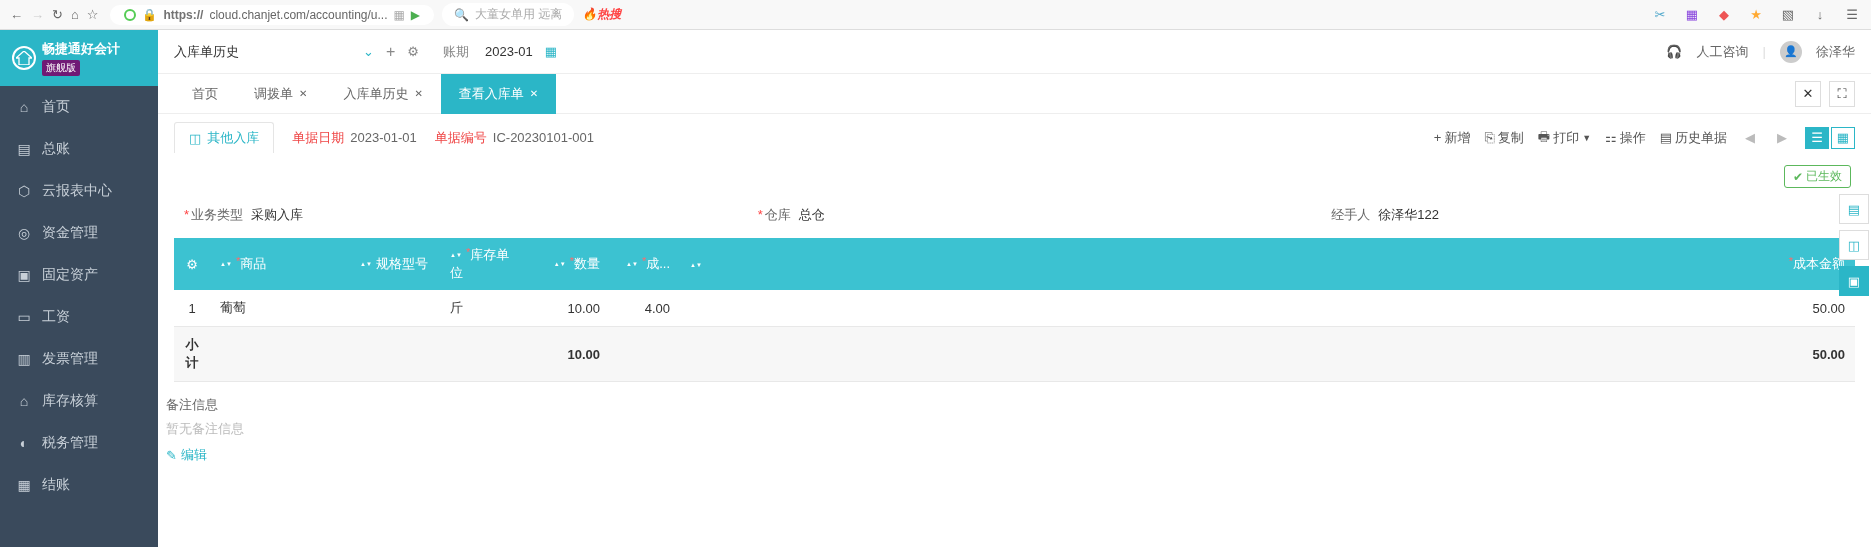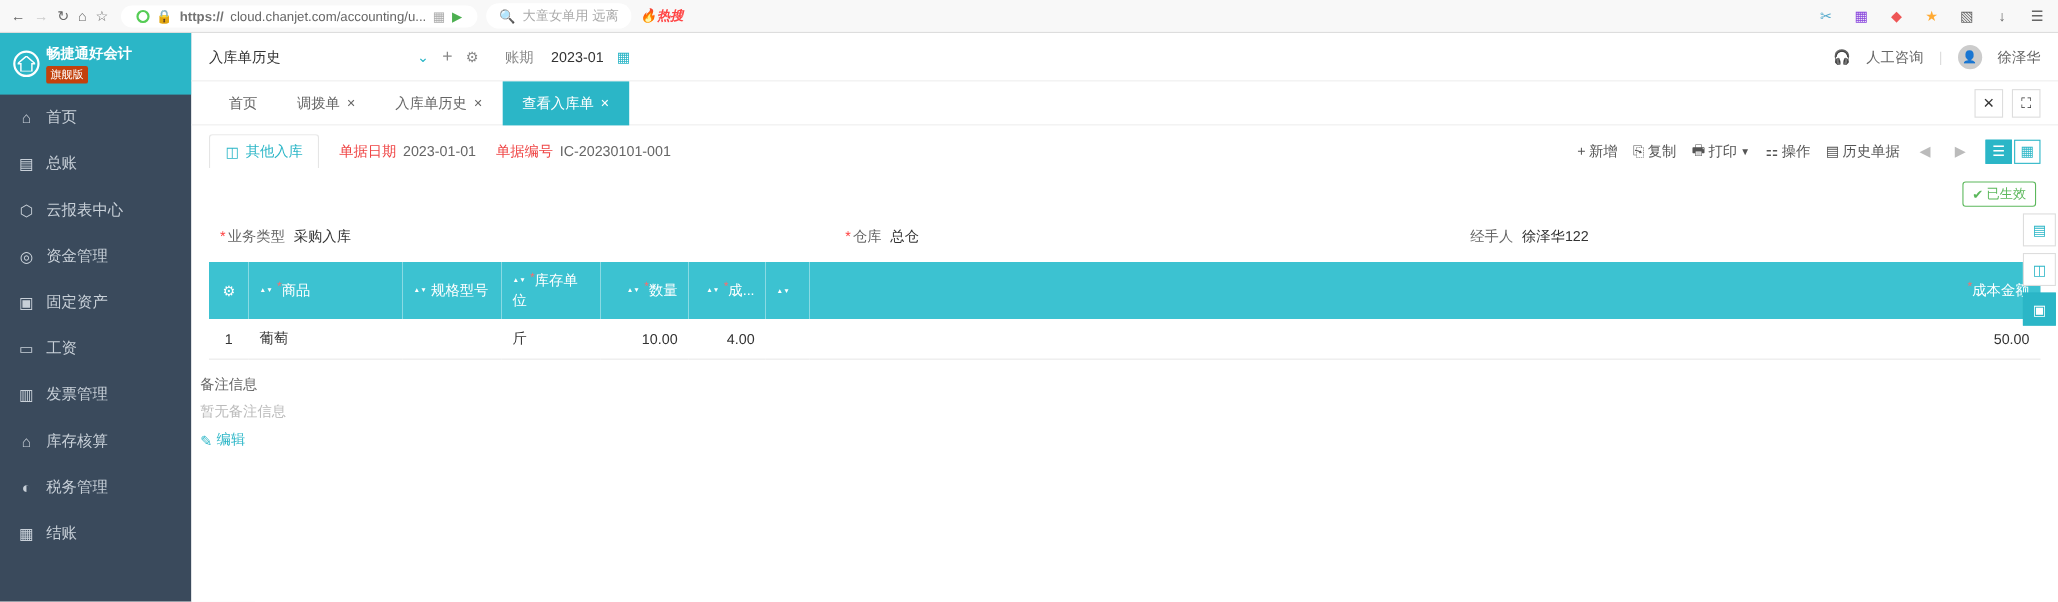--- a/index.html
+++ b/index.html
@@ -17,7 +17,7 @@
     
     .app-container { display: flex; height: calc(100vh - 30px); background: #fff; }
     
-    .sidebar { width: 174px; background: #3a4a5c; color: #c8d0d8; display: flex; flex-direction: column; }
+    .sidebar { width: 158px; background: #3a4a5c; color: #c8d0d8; display: flex; flex-direction: column; }
     .sidebar-brand { background: #2bb6c7; color: #fff; padding: 10px 12px; display: flex; align-items: center; gap: 6px; }
     .brand-logo { width: 24px; height: 24px; border: 2px solid #fff; border-radius: 50%; display: flex; align-items: center; justify-content: center; font-size: 12px; }
     .brand-text { display: flex; flex-direction: column; }

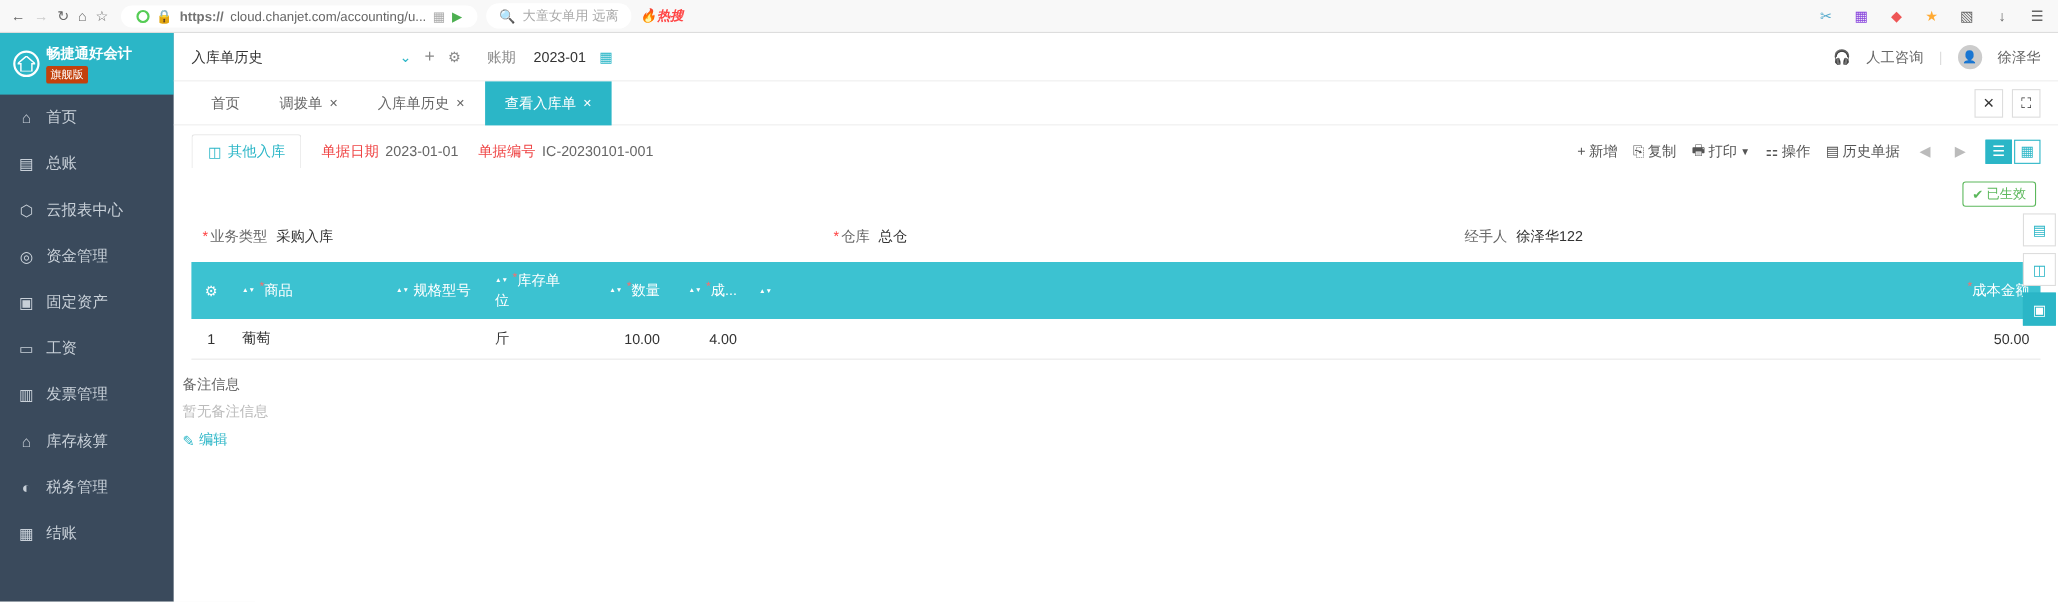--- a/index.html
+++ b/index.html
@@ -22,7 +22,7 @@
     .brand-logo { width: 24px; height: 24px; border: 2px solid #fff; border-radius: 50%; display: flex; align-items: center; justify-content: center; font-size: 12px; }
     .brand-text { display: flex; flex-direction: column; }
     .brand-title { font-size: 13px; font-weight: bold; }
-    .brand-sub { font-size: 10px; background: #c2410c; padding: 1px 4px; border-radius: 2px; width: fit-content; margin-top: 2px; }
+    .brand-sub { font-size: 10px; background: #701a75; padding: 1px 4px; border-radius: 2px; width: fit-content; margin-top: 2px; }
     .nav-item { padding: 12px 16px; display: flex; align-items: center; gap: 10px; cursor: pointer; font-size: 14px; }
     .nav-icon { width: 16px; height: 16px; display: flex; align-items: center; justify-content: center; }
     

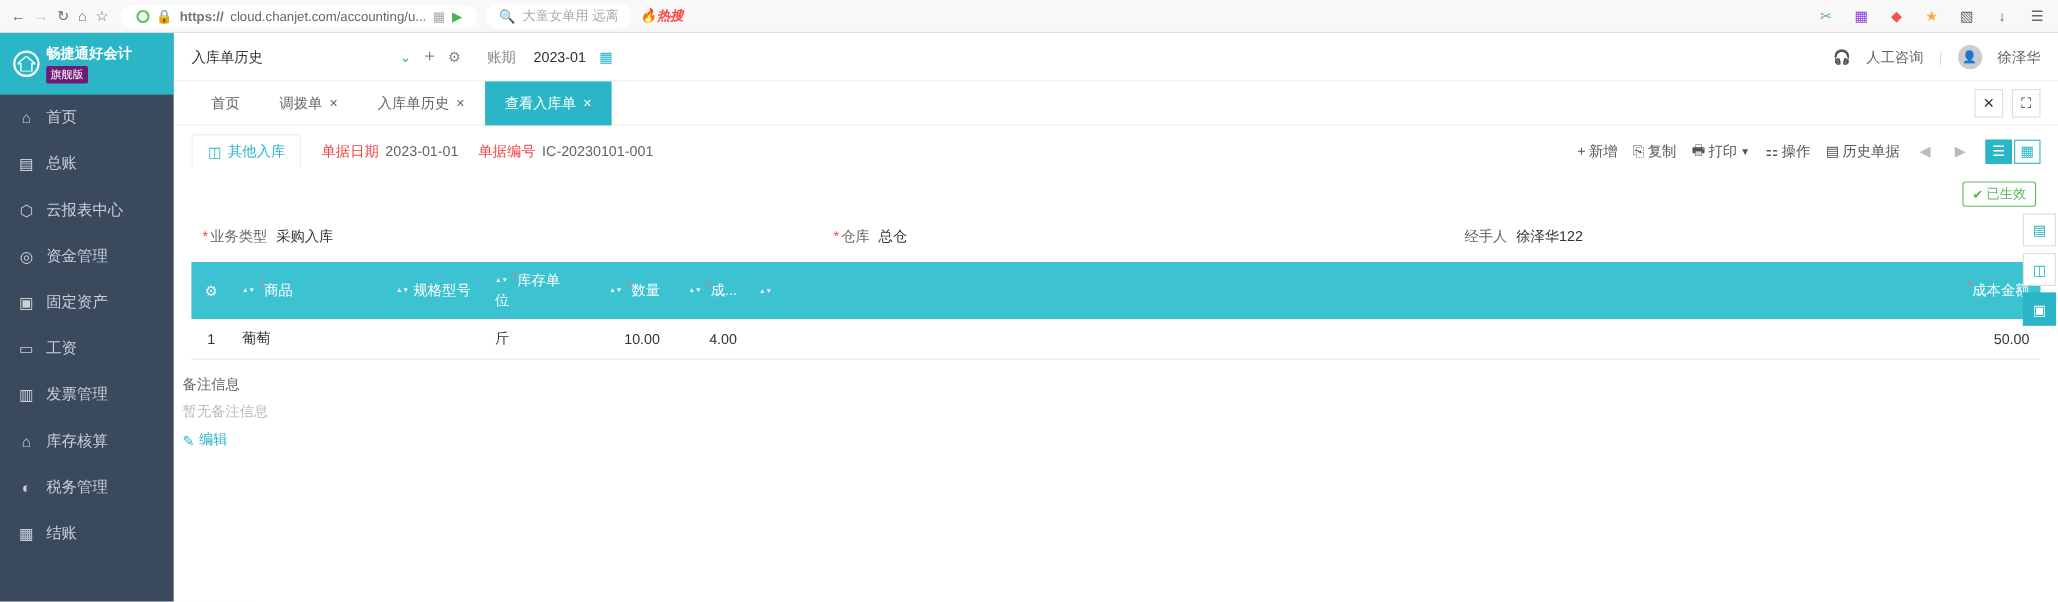--- a/index.html
+++ b/index.html
@@ -299,6 +299,16 @@
             <td></td>
             <td class="right">50.00</td>
           </tr>
+          <tr class="subtotal">
+            <td class="center">小计</td>
+            <td></td>
+              <td></td>
+              <td></td>
+            <td class="right">10.00</td>
+            <td></td>
+              <td></td>
+            <td class="right">50.00</td>
+          </tr>
         </tbody>
       </table>
 

